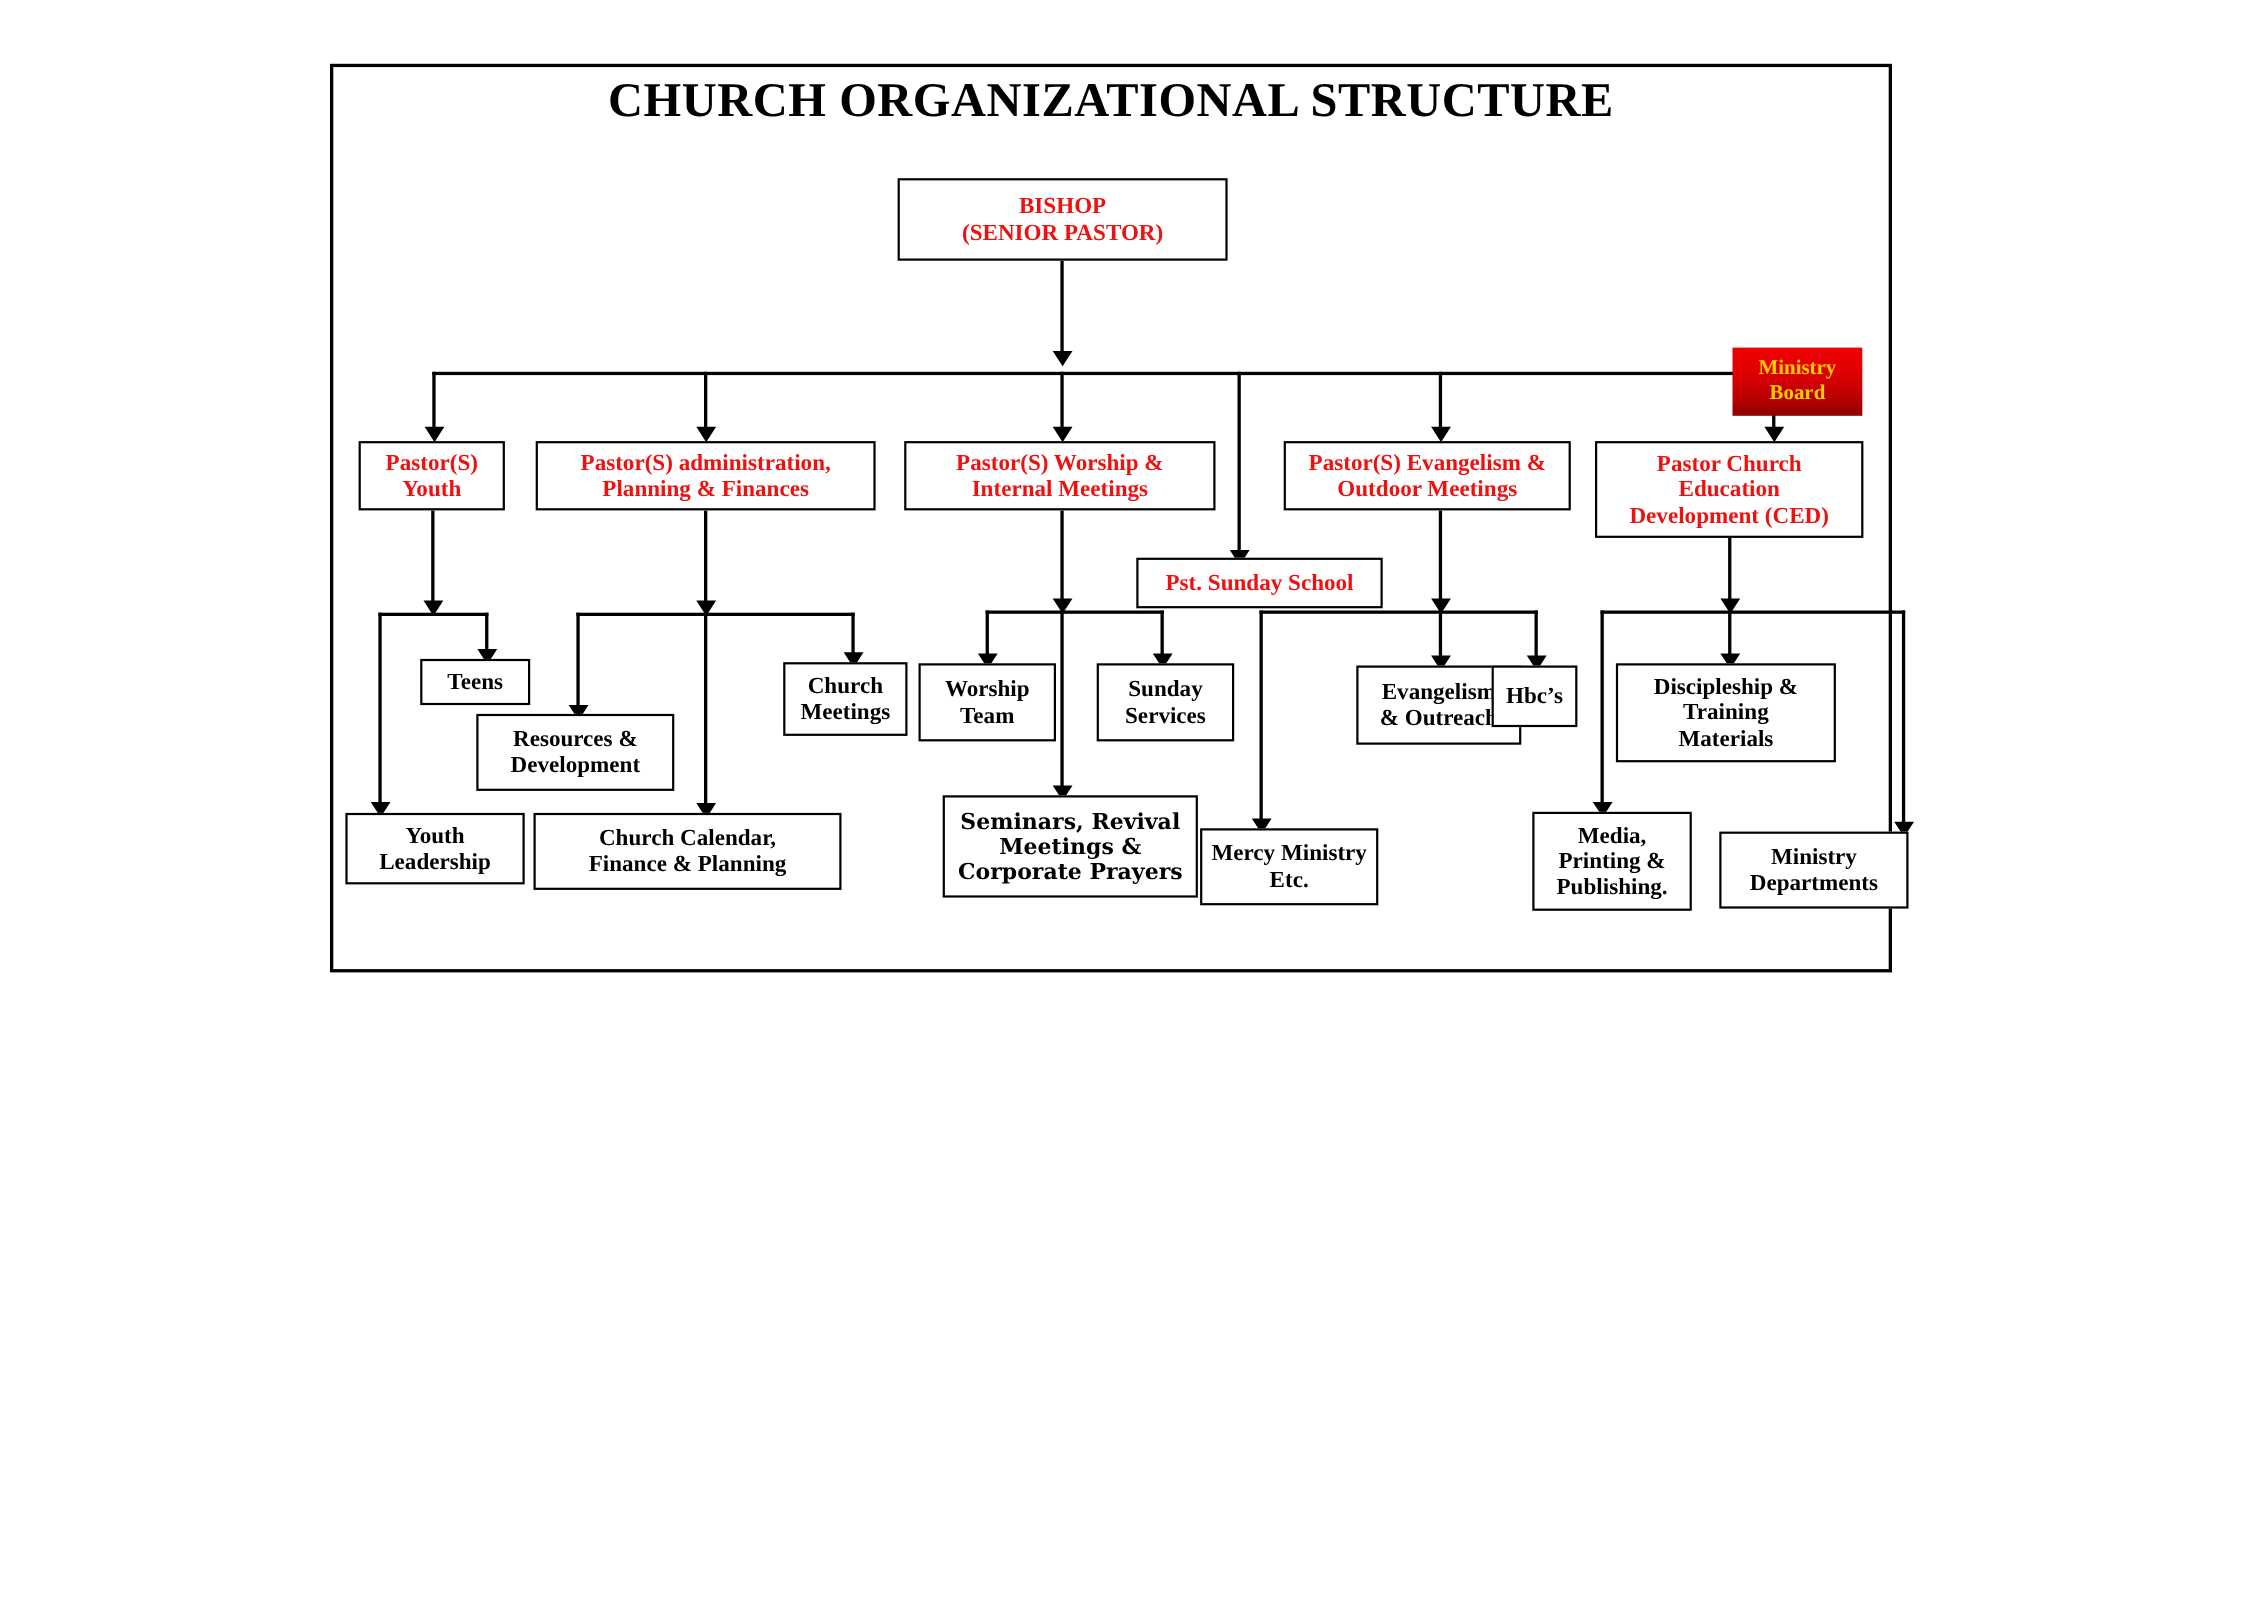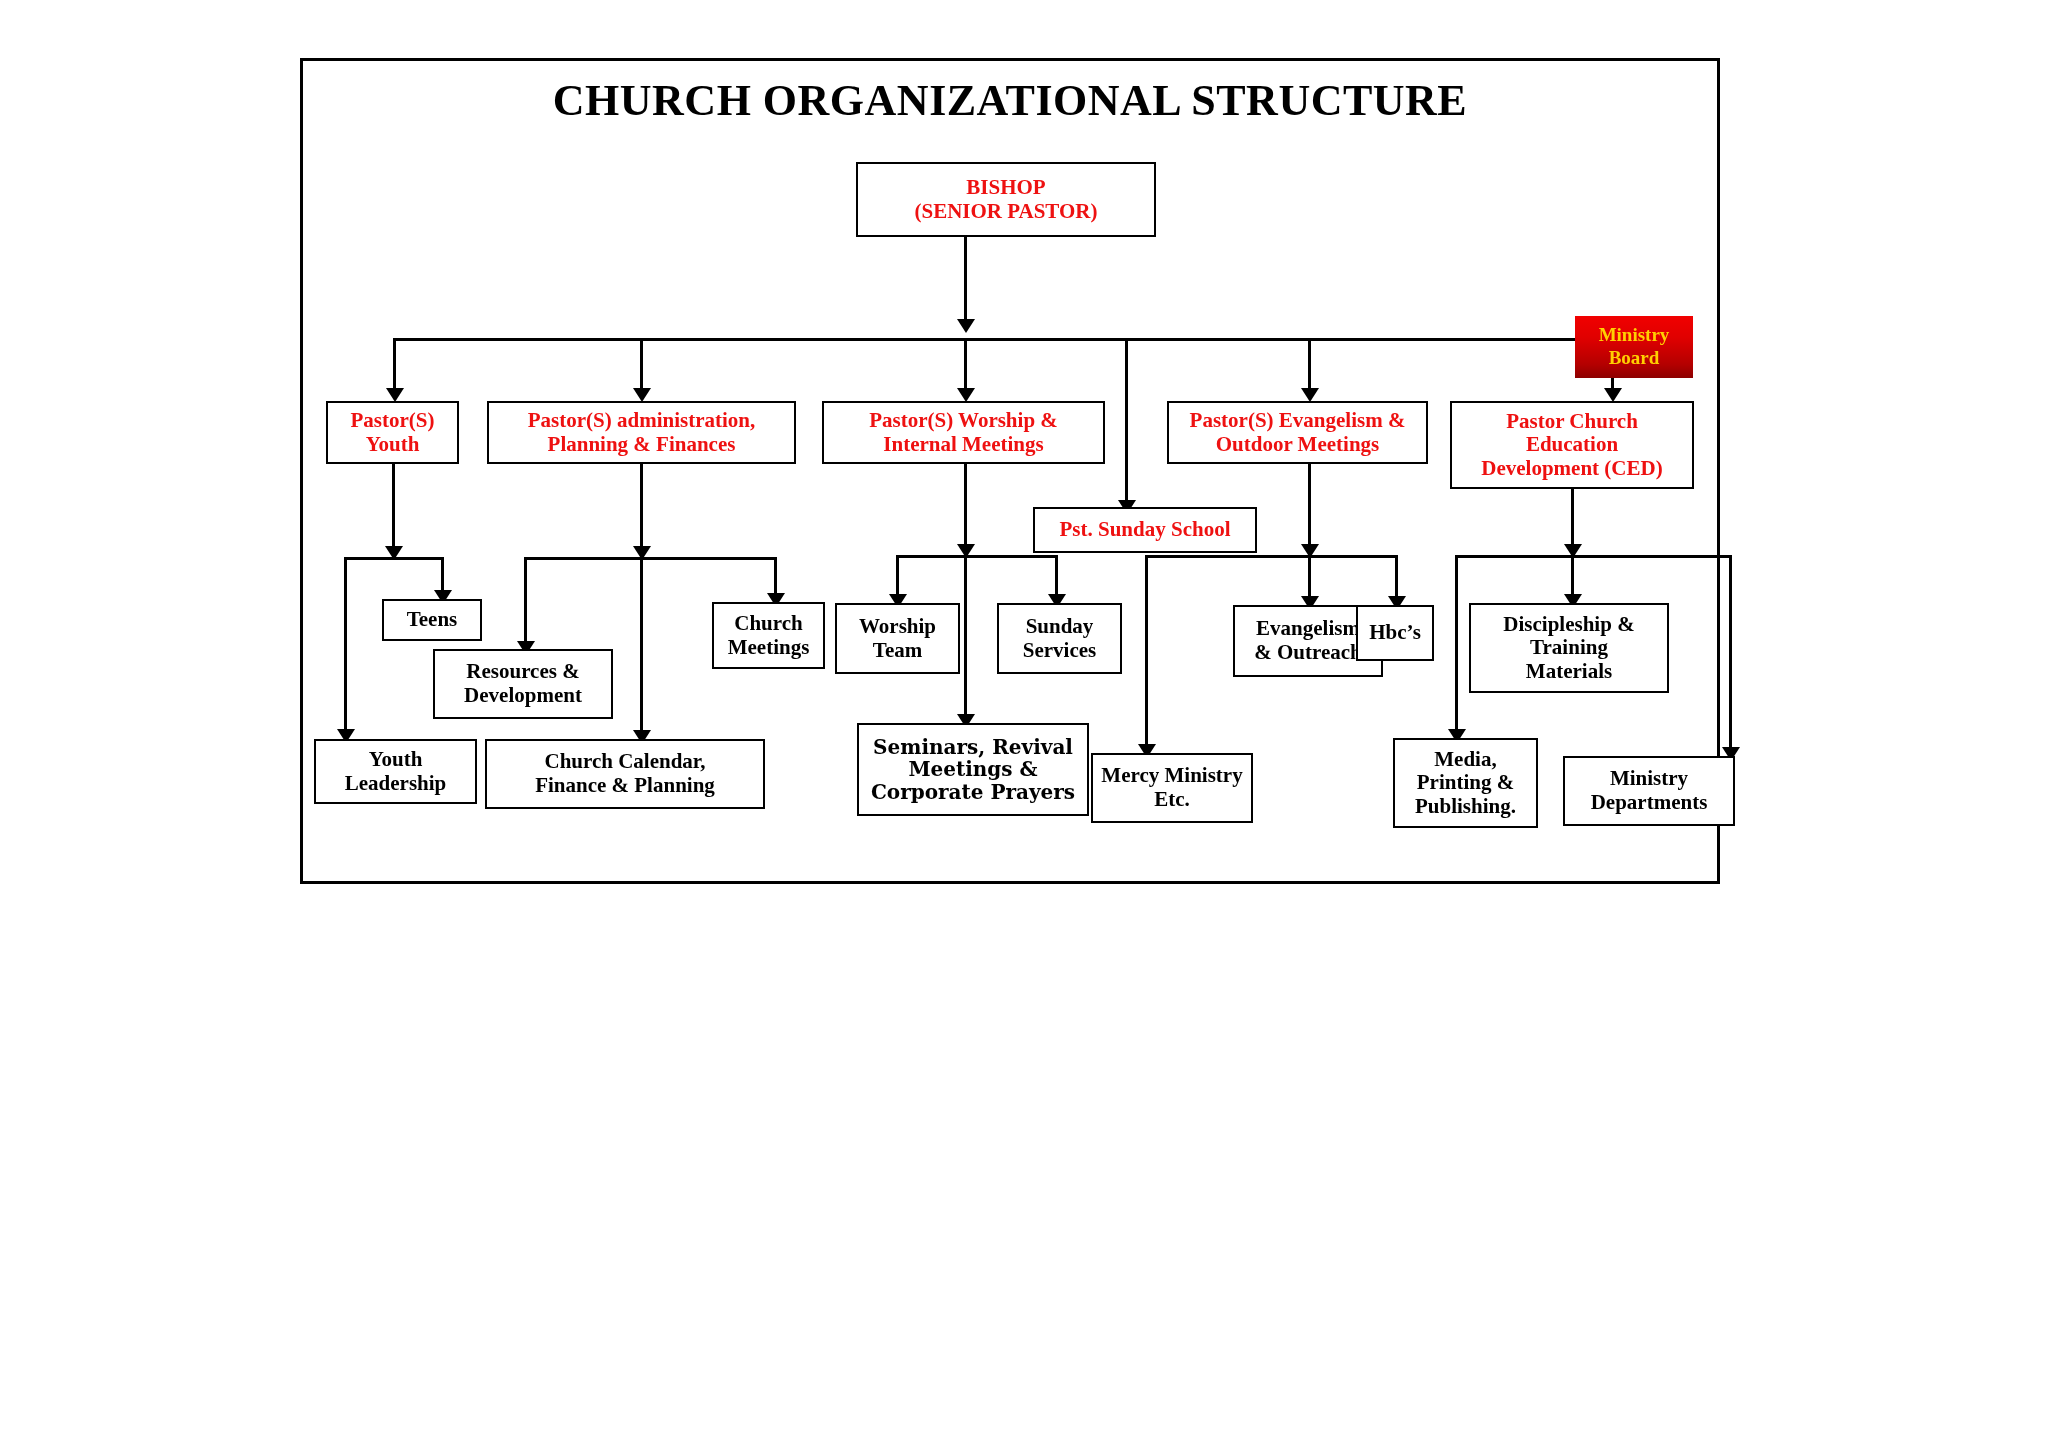--- a/index.html
+++ b/index.html
@@ -37,7 +37,7 @@
   #chart-title {
     position: absolute;
     left: 0;
-    top: 14px;
+    top: 4px;
     width: 100%;
     text-align: center;
     font-family: "Liberation Serif", serif;

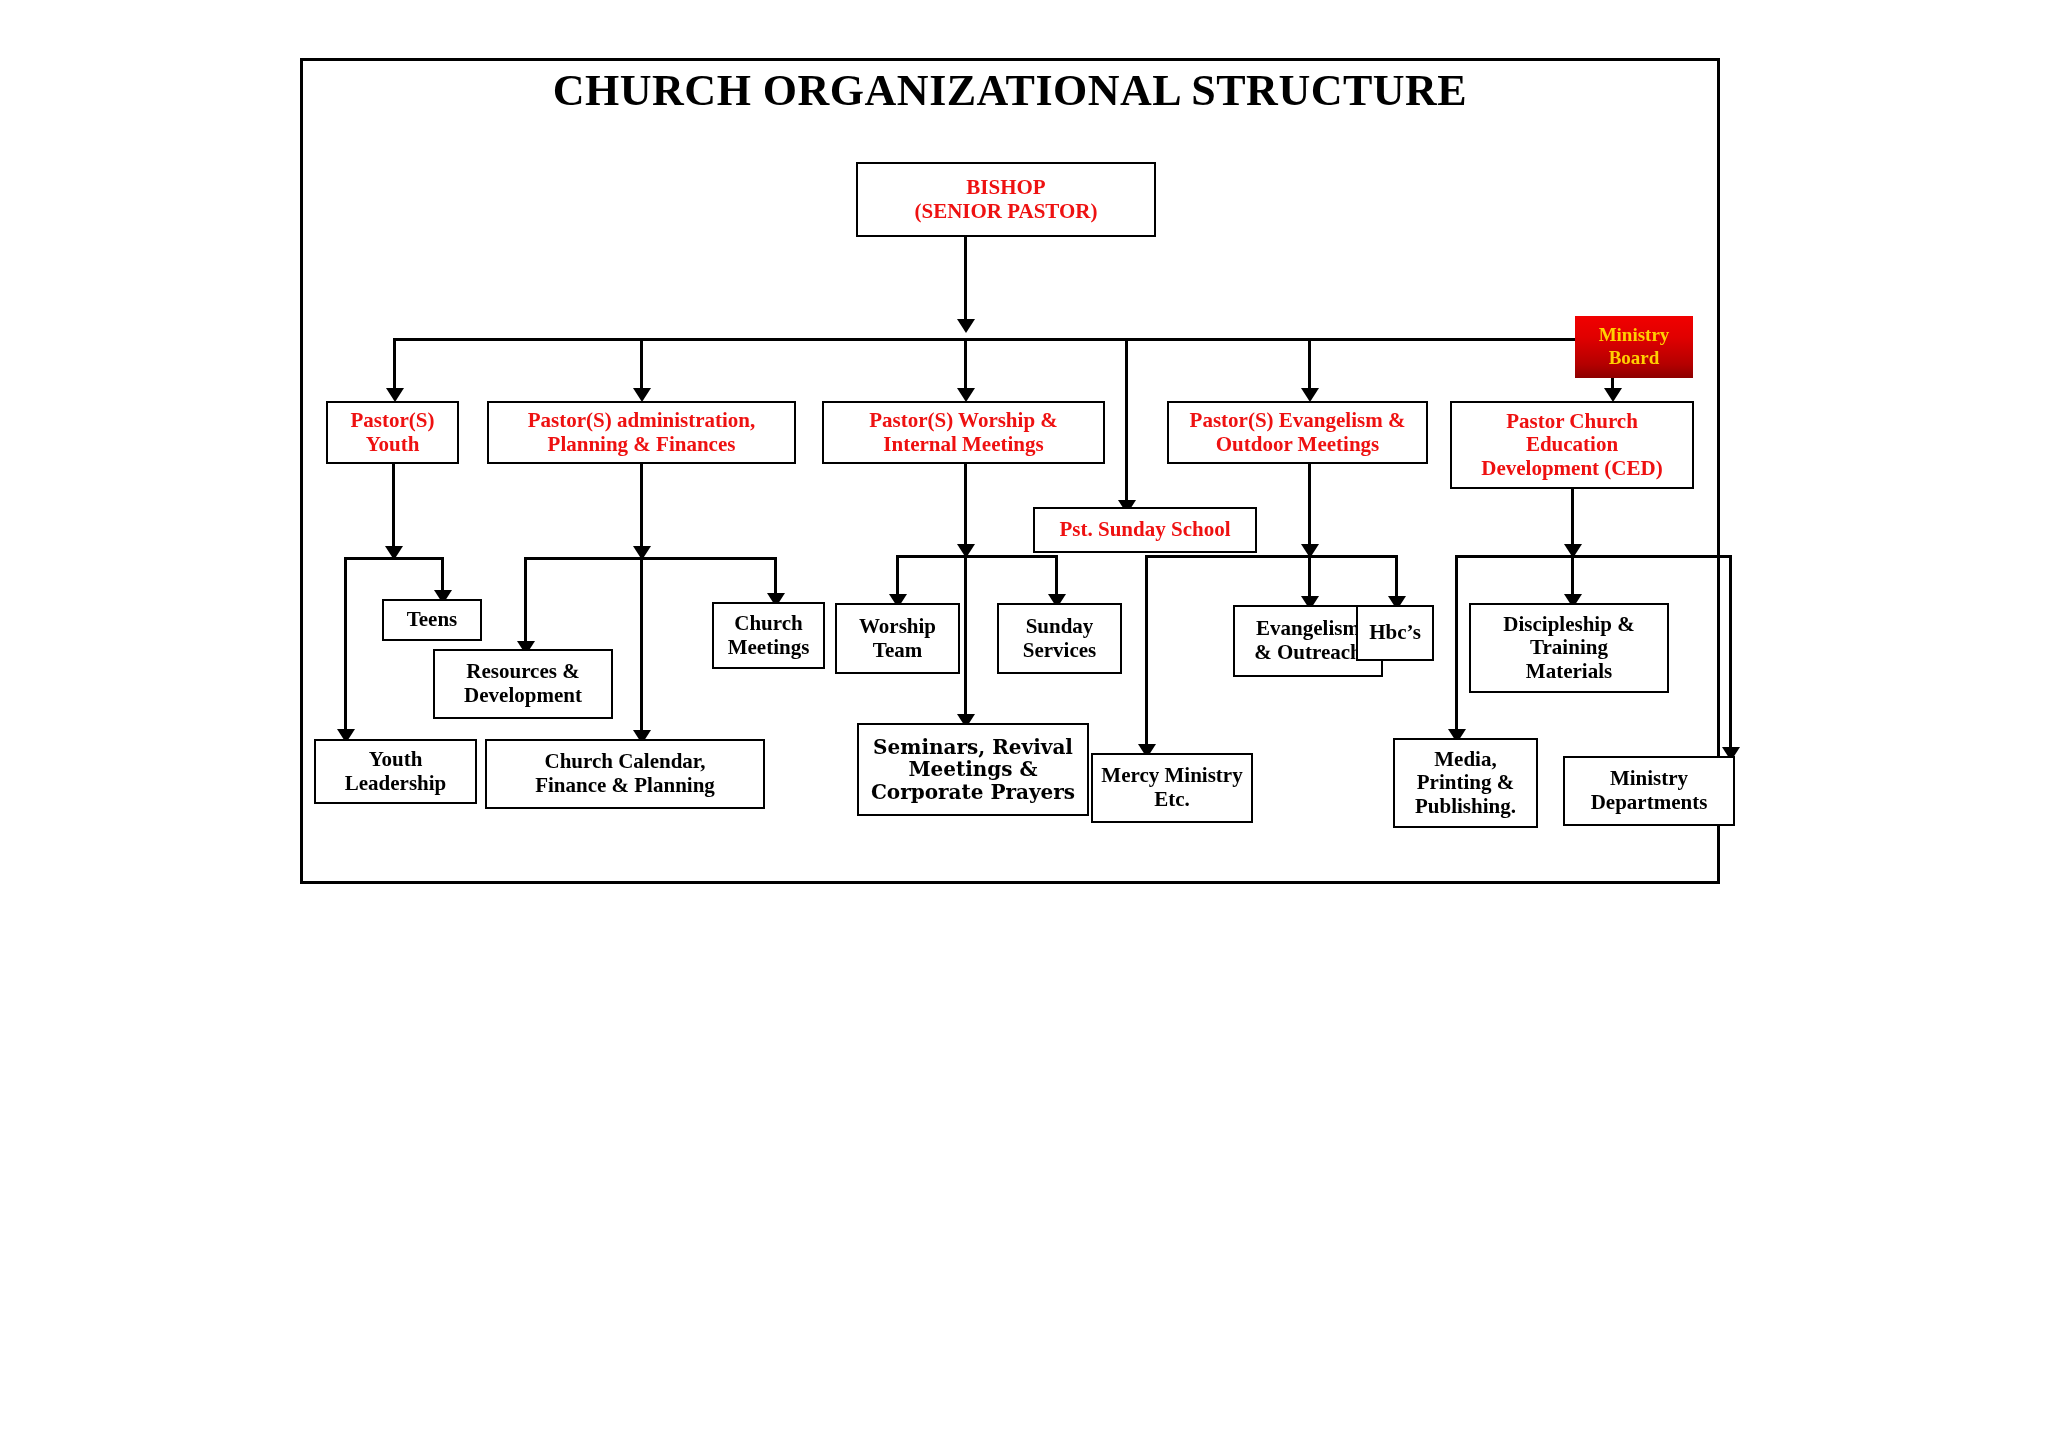--- a/index.html
+++ b/index.html
@@ -161,7 +161,7 @@
       <span class="line">Board</span>
     </div>
 
-    <div class="node red" style="left:513px; top:101px; width:300px; height:75px; flex-direction:column;margin-left:40px;">
+    <div class="node red" style="left:513px; top:101px; width:300px; height:75px; flex-direction:column;">
       <span class="txt">BISHOP</span>
       <span class="txt">(SENIOR PASTOR)</span>
     </div>

